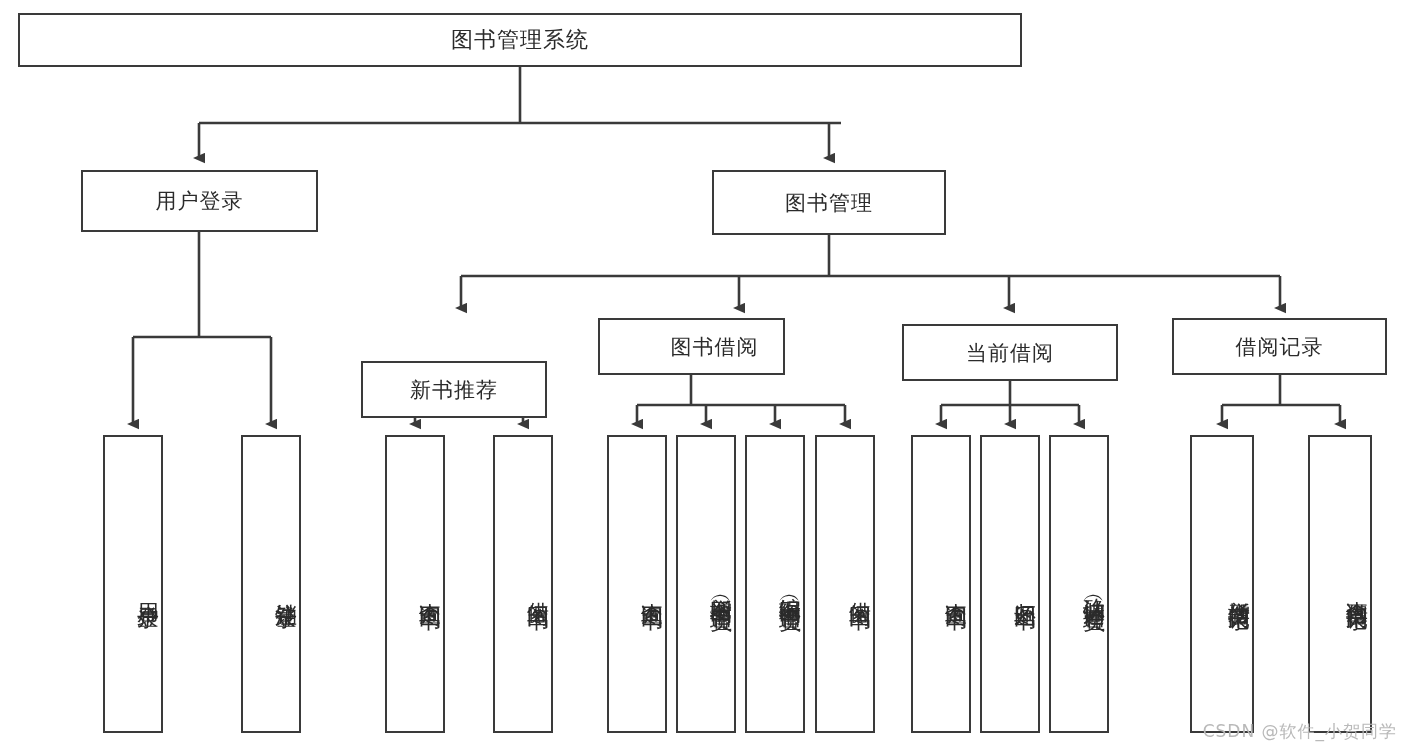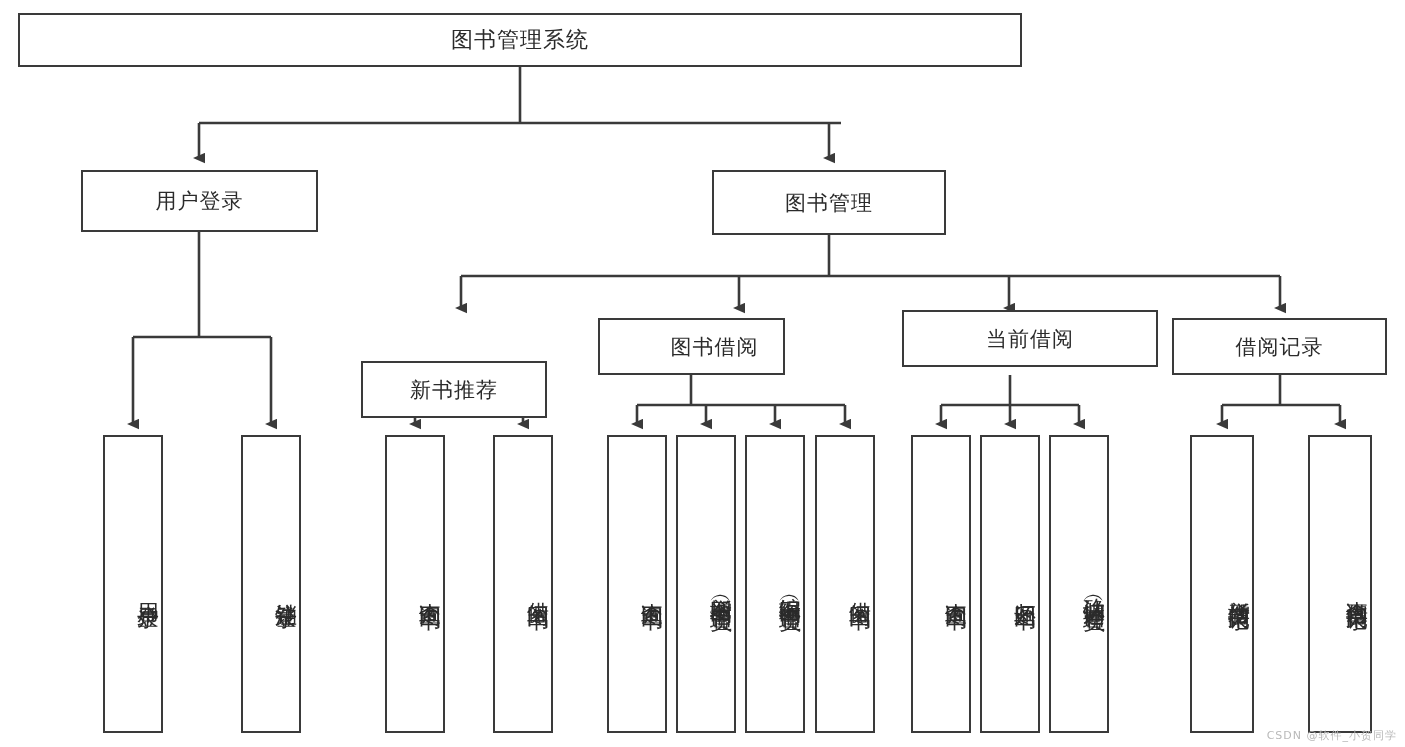--- a/index.html
+++ b/index.html
@@ -118,7 +118,7 @@
   <div class="node horiz" style="left:598px;top:318px;width:187px;height:57px;padding-left:46px;">
     <span>图书借阅</span>
   </div>
-  <div class="node horiz" style="left:902px;top:310px;width:256px;height:57px;">
+  <div class="node horiz" style="left:902px;top:324px;width:216px;height:57px;">
     <span>当前借阅</span>
   </div>
   <div class="node horiz" style="left:1172px;top:318px;width:215px;height:57px;">

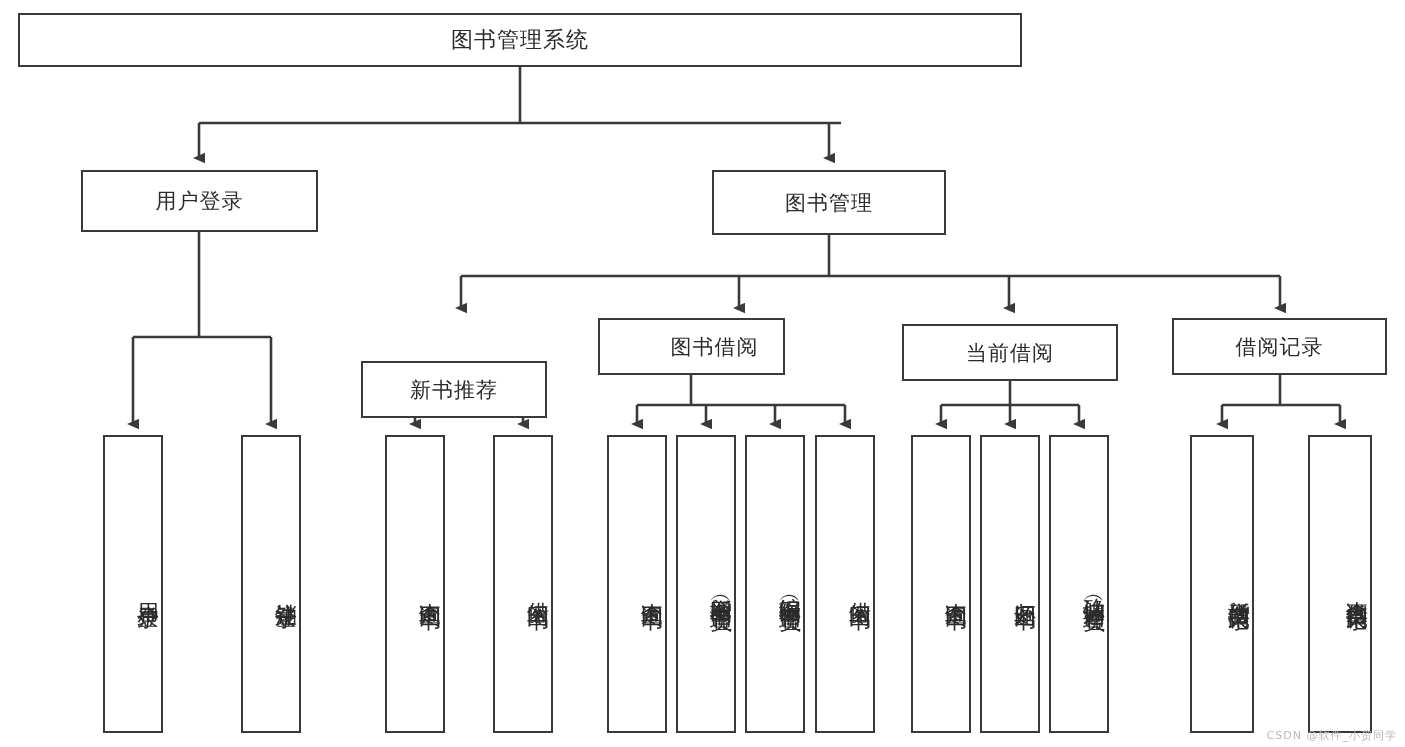--- a/index.html
+++ b/index.html
@@ -39,7 +39,7 @@
   .watermark{
     position:absolute;
     right:8px;bottom:4px;
-    font-size:11px;
+    font-size:17px;
     color:#b9b9b9;
     letter-spacing:1px;
     white-space:nowrap;

